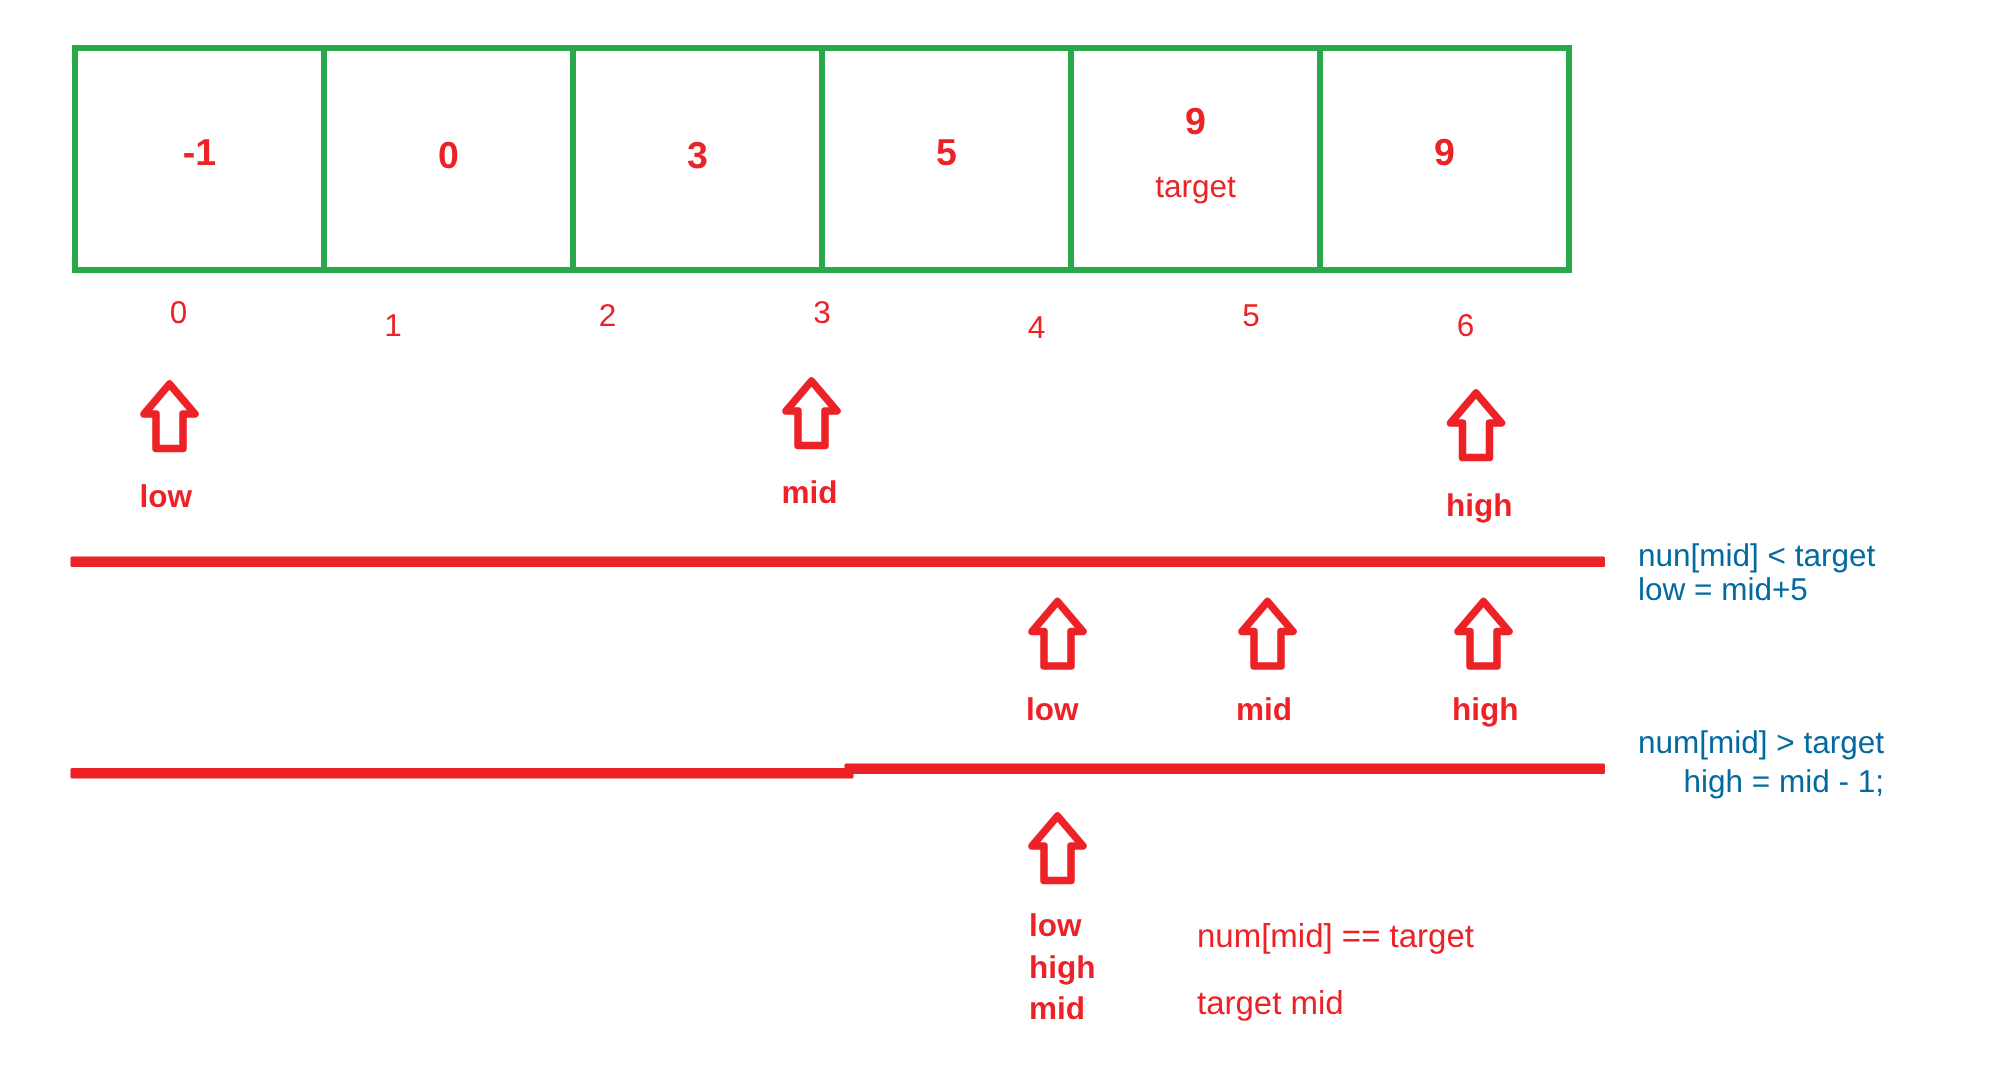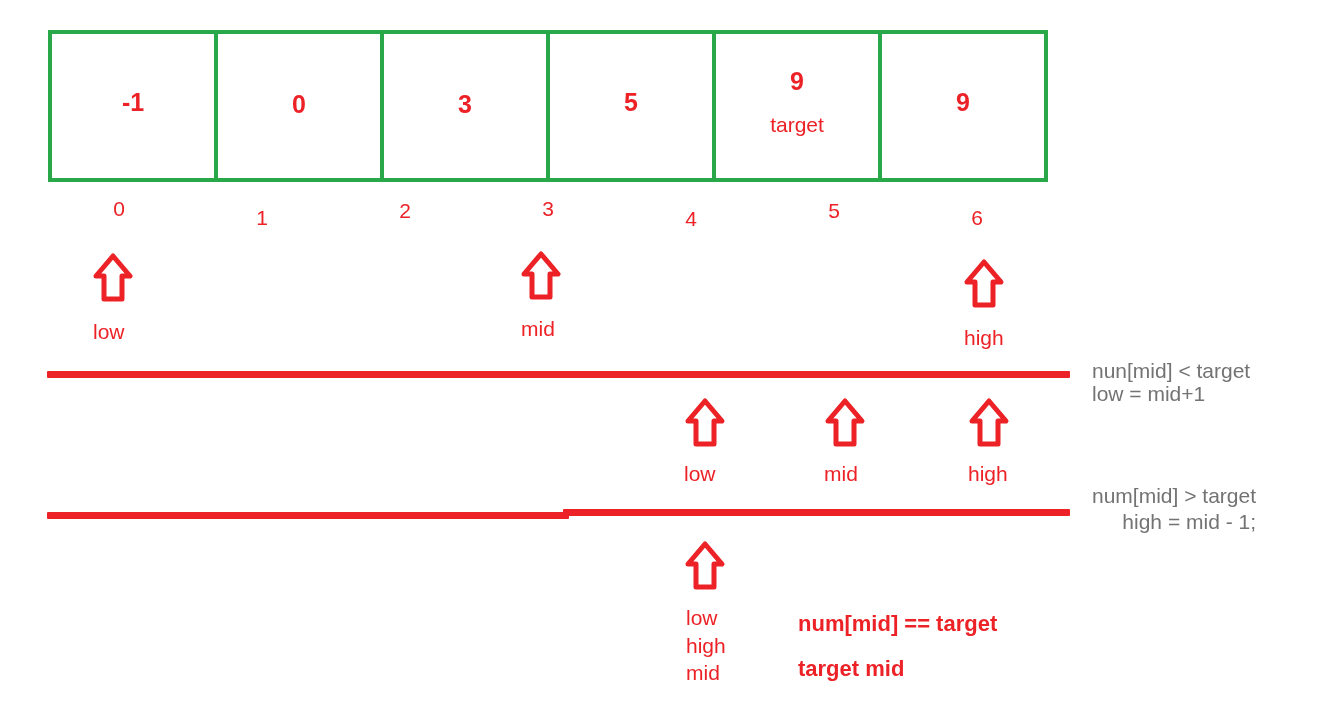--- a/index.html
+++ b/index.html
@@ -85,7 +85,7 @@
     position: absolute;
     color: #ec2227;
     font-size: 21px;
-    font-weight: normal;
+    font-weight: bold;
     line-height: 1.32;
     white-space: pre;
   }

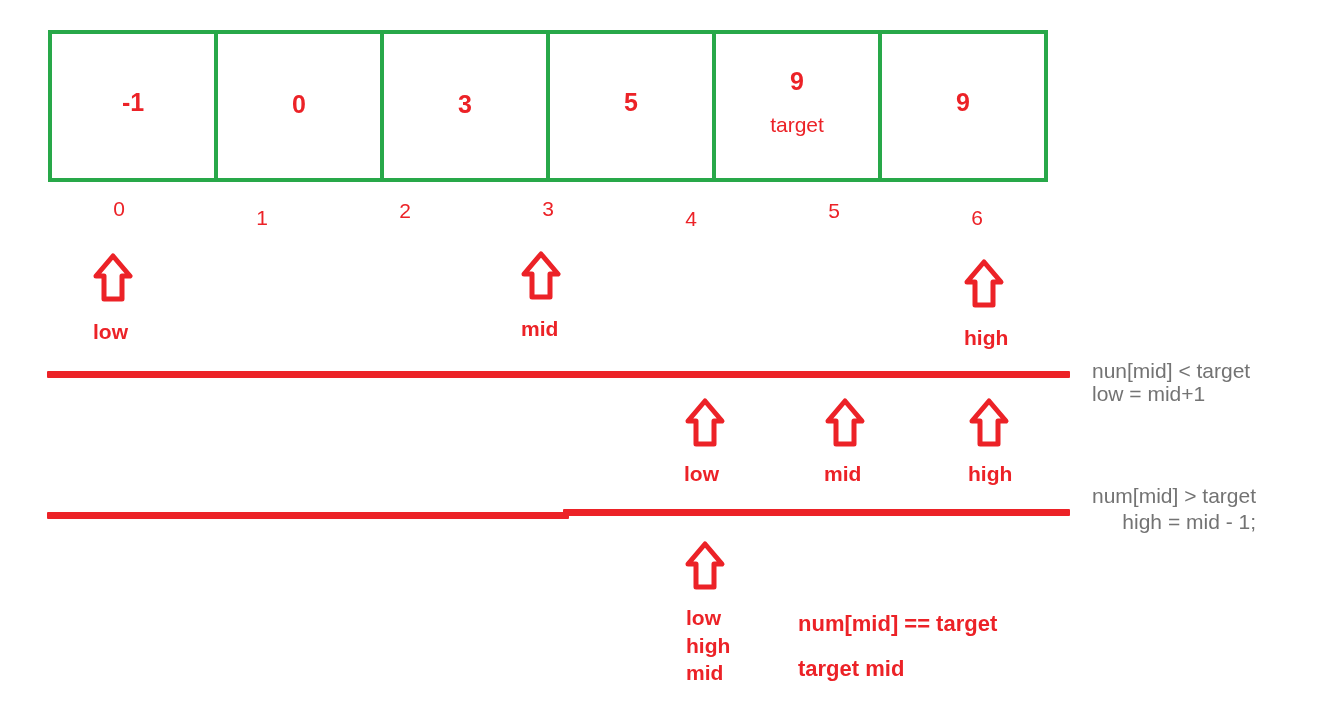--- a/index.html
+++ b/index.html
@@ -101,7 +101,7 @@
   
   .annotation {
     position: absolute;
-    color: #737373;
+    color: #0369a1;
     font-size: 21px;
     font-weight: normal;
     line-height: 1.22;

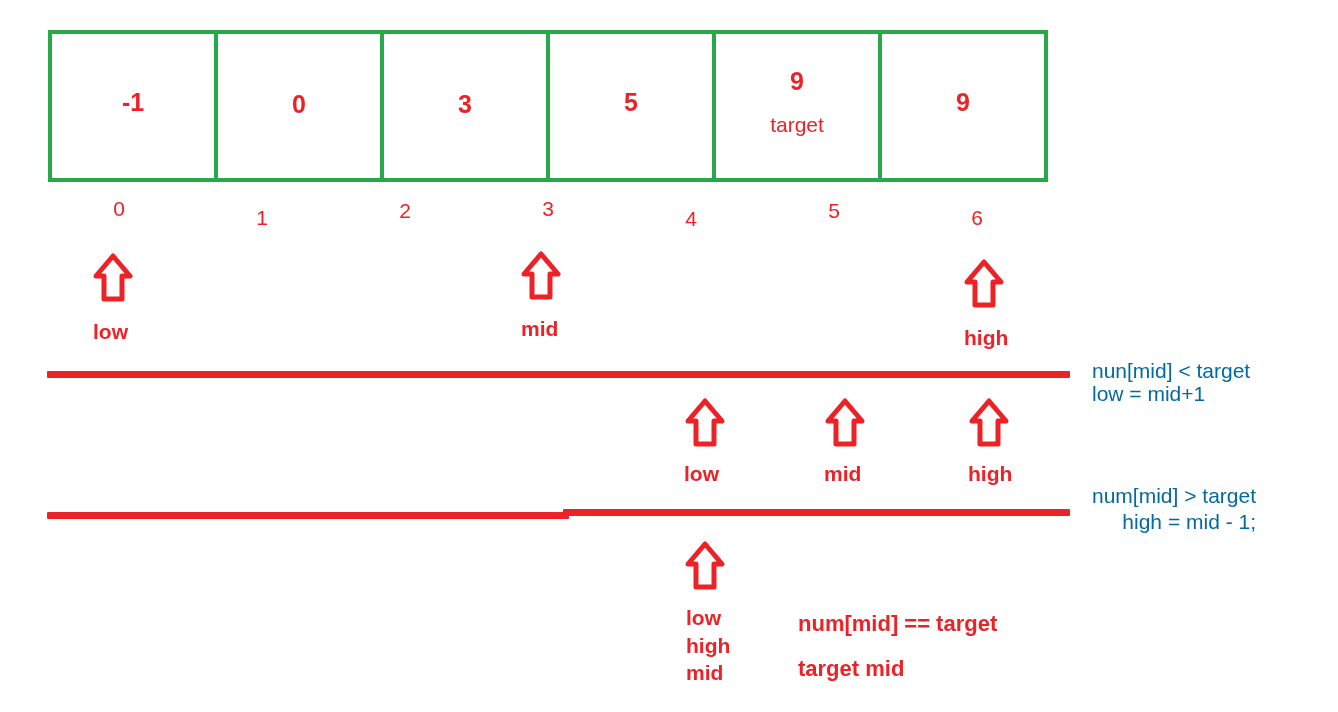--- a/index.html
+++ b/index.html
@@ -184,7 +184,7 @@
 
   <div class="hrule" style="left:47px; top:371px; width:1023px;"></div>
 
-  <div class="annotation tight" style="left:1092px; top:360px;"><span>nun[mid] &lt; target</span><br><span>low = mid+1</span></div>
+  <div class="annotation tight" style="left:1092px; top:360px;"><span>nun[mid] &lt; target</span><br><span>low = mid+5</span></div>
 
   <div class="arrow" style="left:684px; top:397px;">
     <svg viewBox="0 0 42 52" xmlns="http://www.w3.org/2000/svg">

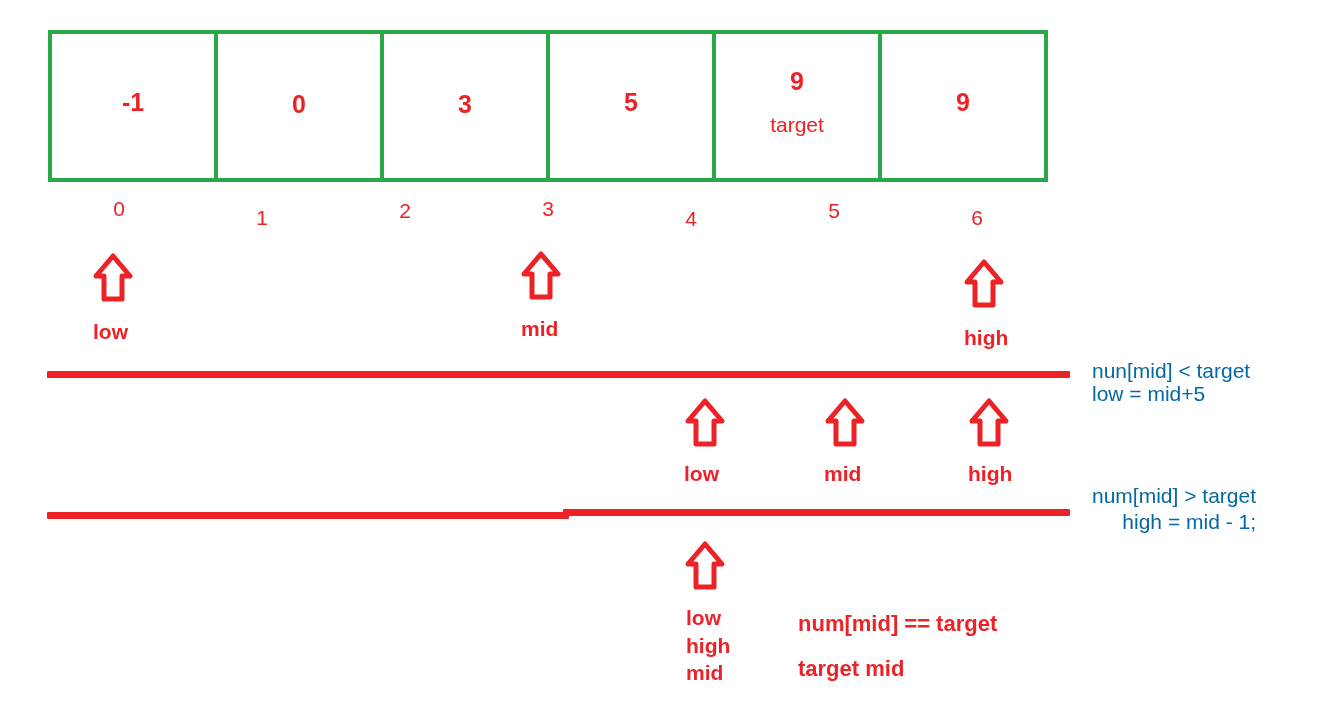--- a/index.html
+++ b/index.html
@@ -114,7 +114,7 @@
     position: absolute;
     color: #ec2227;
     font-size: 22px;
-    font-weight: bold;
+    font-weight: normal;
     line-height: 1.3;
     white-space: pre;
   }

